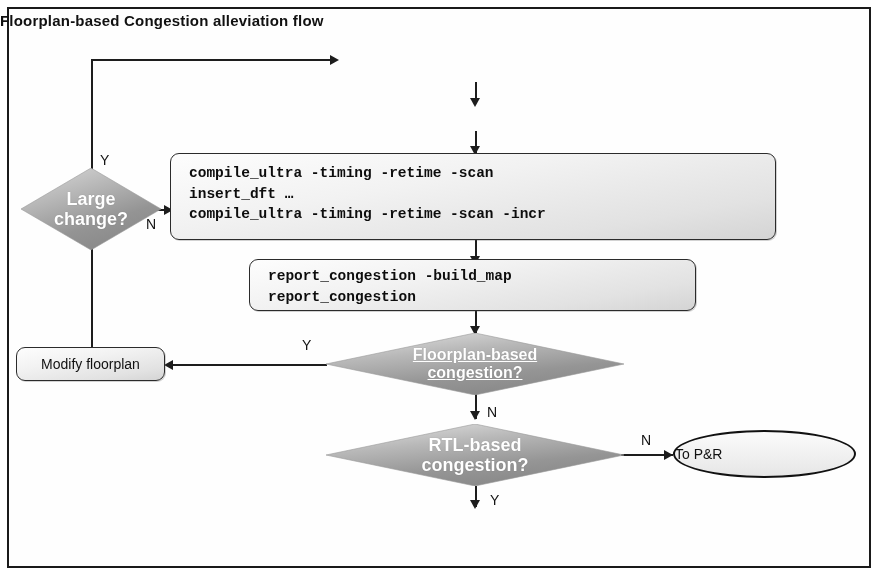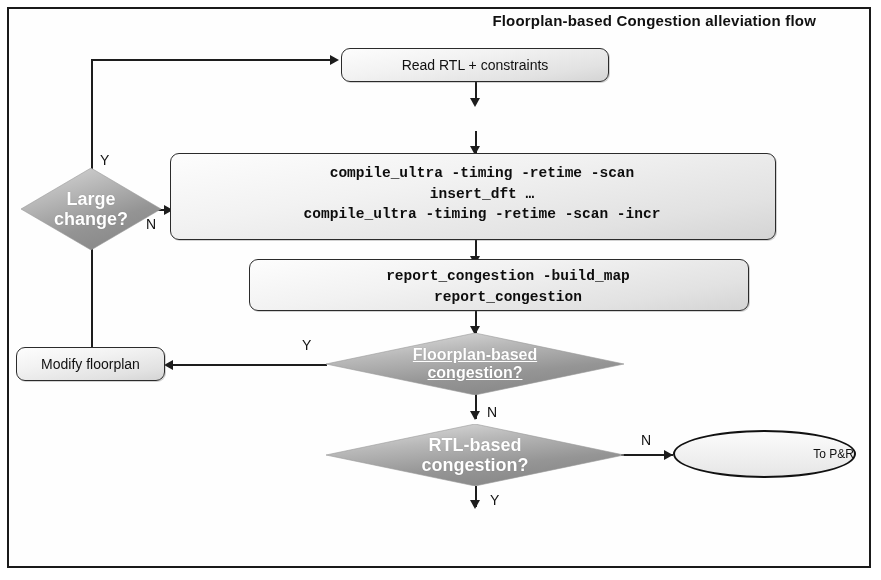--- a/index.html
+++ b/index.html
@@ -32,7 +32,7 @@
     left: 0;
     top: 12px;
     width: 816px;
-    text-align: right;
+    text-align: left;
     font-size: 15px;
     font-weight: bold;
     color: #111111;

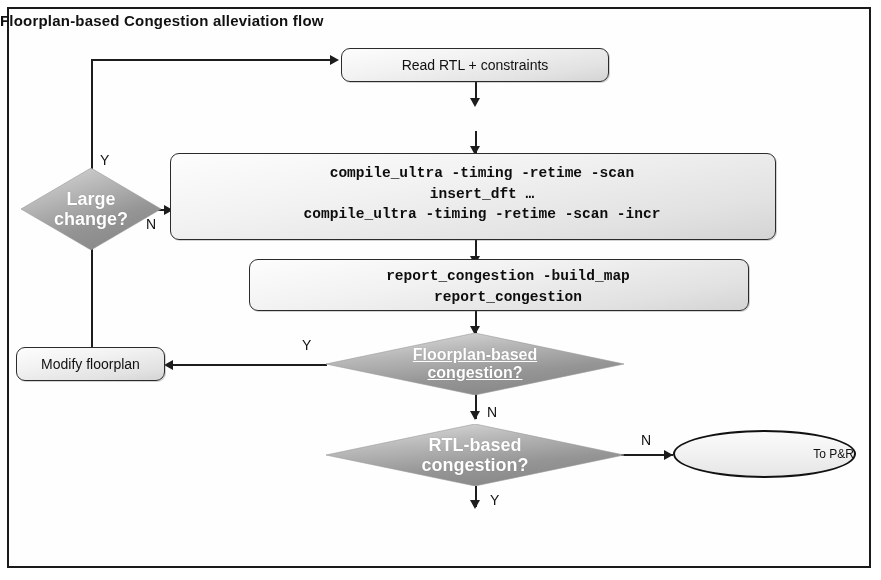--- a/index.html
+++ b/index.html
@@ -187,9 +187,6 @@
   <div class="elabel" style="left:641px; top:432px;">N</div>
   <div class="elabel" style="left:490px; top:492px;">Y</div>
 
-  <div class="rbox" style="left:341px; top:48px; width:268px; height:34px;">
-    <span>Read RTL + constraints</span>
-  </div>
 
 
   <div class="rbox code" style="left:170px; top:153px; width:606px; height:87px;">

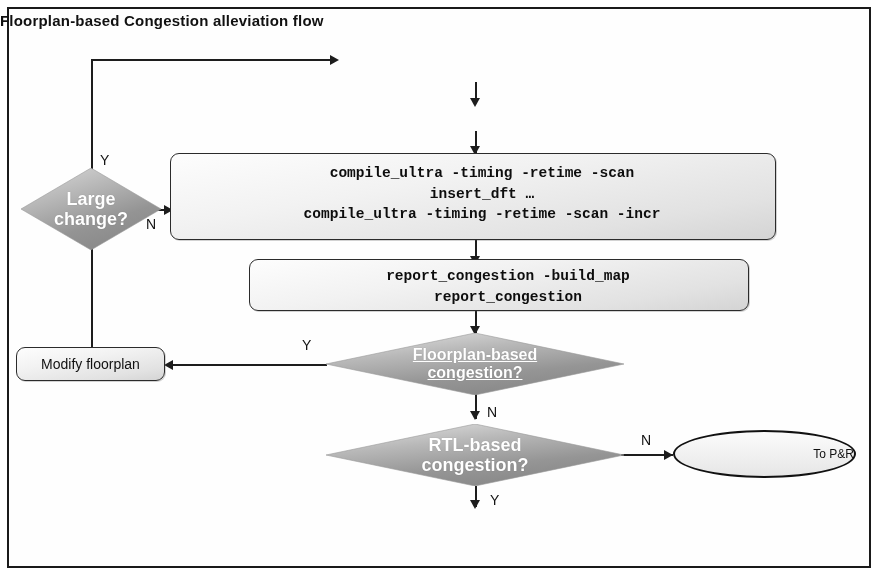--- a/index.html
+++ b/index.html
@@ -63,7 +63,7 @@
     letter-spacing: 0px;
     line-height: 1.42;
   }
-  .rbox.code .ln { white-space: pre; display: block; color: #0d0d0d; text-align: center; }
+  .rbox.code .ln { white-space: pre; display: block; color: #0d0d0d; }
 
   
   .diamond {

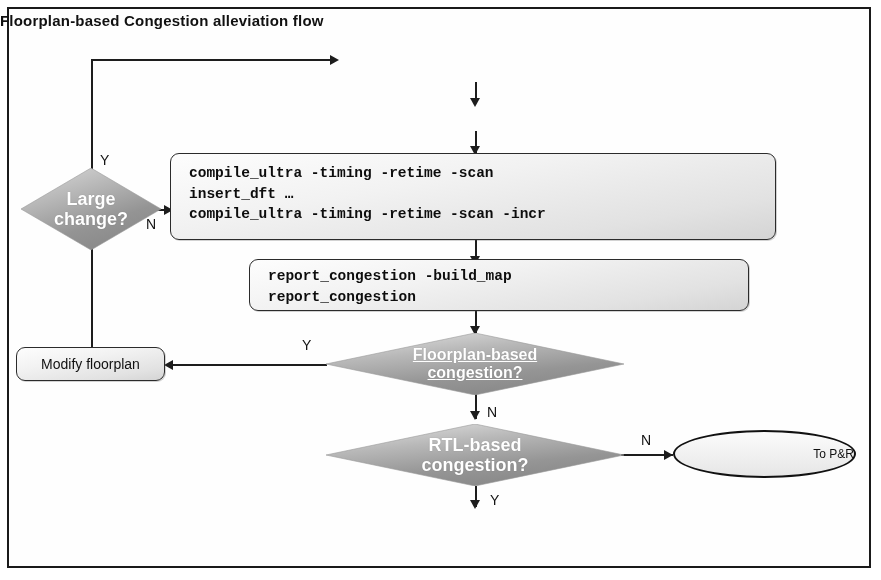--- a/index.html
+++ b/index.html
@@ -195,7 +195,7 @@
     <span class="ln">compile_ultra -timing -retime -scan -incr</span>
   </div>
 
-  <div class="rbox code" style="left:249px; top:259px; width:500px; height:52px; padding-top:6px;">
+  <div class="rbox code" style="left:249px; top:259px; width:447px; height:52px; padding-top:6px;">
     <span class="ln">report_congestion -build_map</span>
     <span class="ln">report_congestion</span>
   </div>

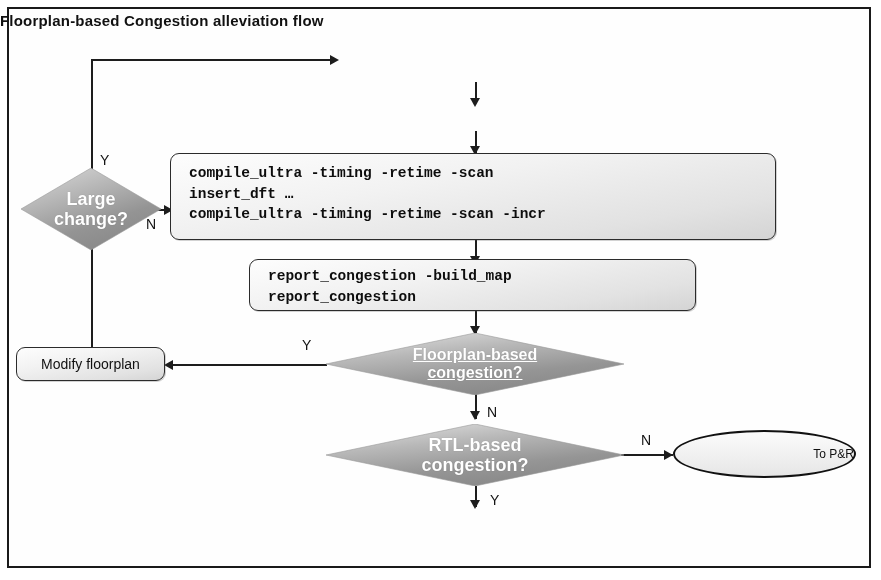--- a/index.html
+++ b/index.html
@@ -98,9 +98,9 @@
     background: linear-gradient(180deg, #fbfbfb 0%, #f0f0f0 55%, #e6e6e6 100%);
     display: flex;
     align-items: center;
-    justify-content: flex-end;
-    color: #111111;
-    font-size: 12px;
+    justify-content: flex-start;
+    color: #111111;
+    font-size: 14px;
   }
 
   

